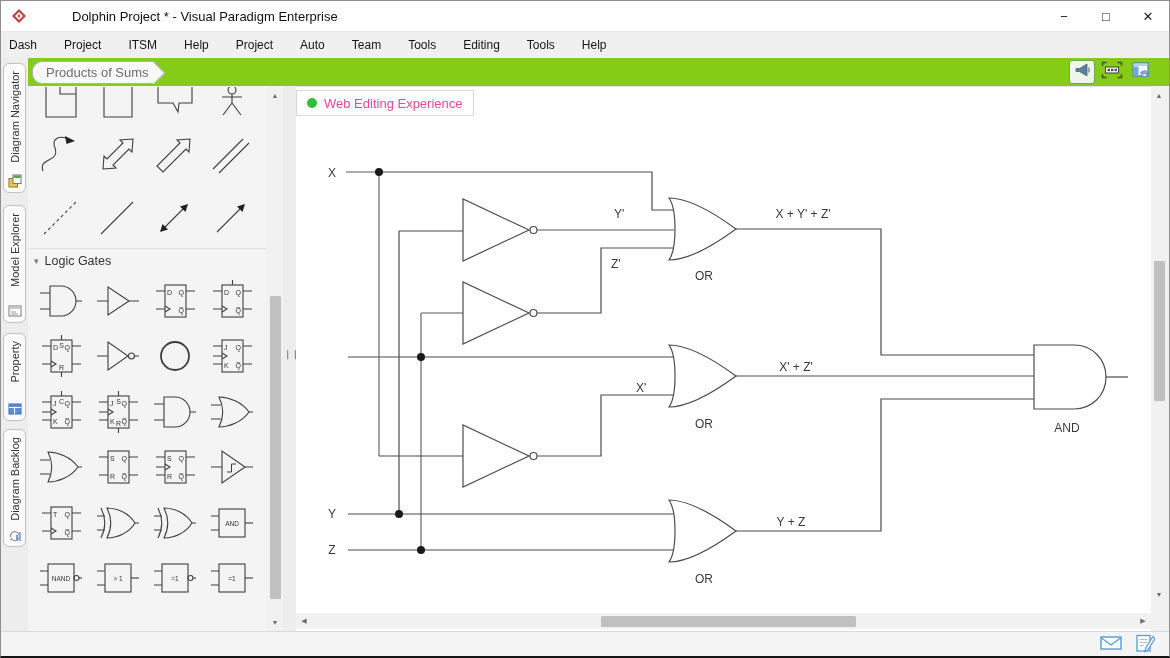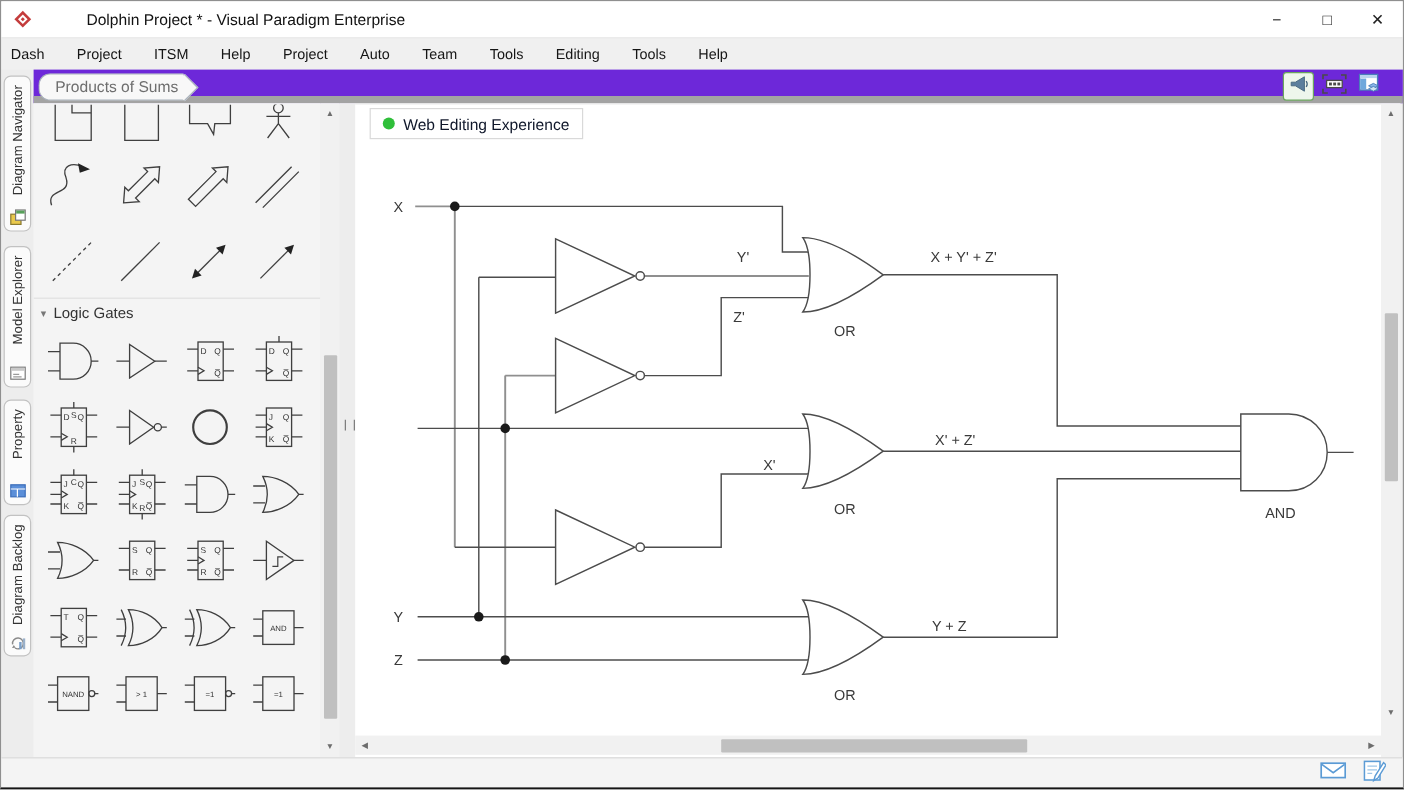--- a/index.html
+++ b/index.html
@@ -24,7 +24,7 @@
   .side-tab svg{display:block;}
 
   
-  #tabstrip{position:absolute;left:27px;top:57px;width:1143px;height:28px;background:#6d28d9;border-bottom:6px solid #a3a3a3;text-align:center;}
+  #tabstrip{position:absolute;left:27px;top:57px;width:1143px;height:28px;background:#84cc16;border-bottom:1px solid #a3a3a3;text-align:center;}
   #breadcrumb-tab{position:absolute;left:4px;top:3px;height:23px;background:#f8f8f8;border:1px solid #a9b2bc;border-right:none;border-radius:10px 0 0 10px;display:flex;align-items:center;padding:0 4px 0 13px;}
   #breadcrumb-tab .arrow{position:absolute;right:-9px;top:2.6px;width:16px;height:16px;background:#f8f8f8;border-top:1px solid #a9b2bc;border-right:1px solid #a9b2bc;transform:rotate(45deg);}
   #breadcrumb-label{font-size:13px;color:#6e6e6e;white-space:nowrap;position:relative;z-index:2;}

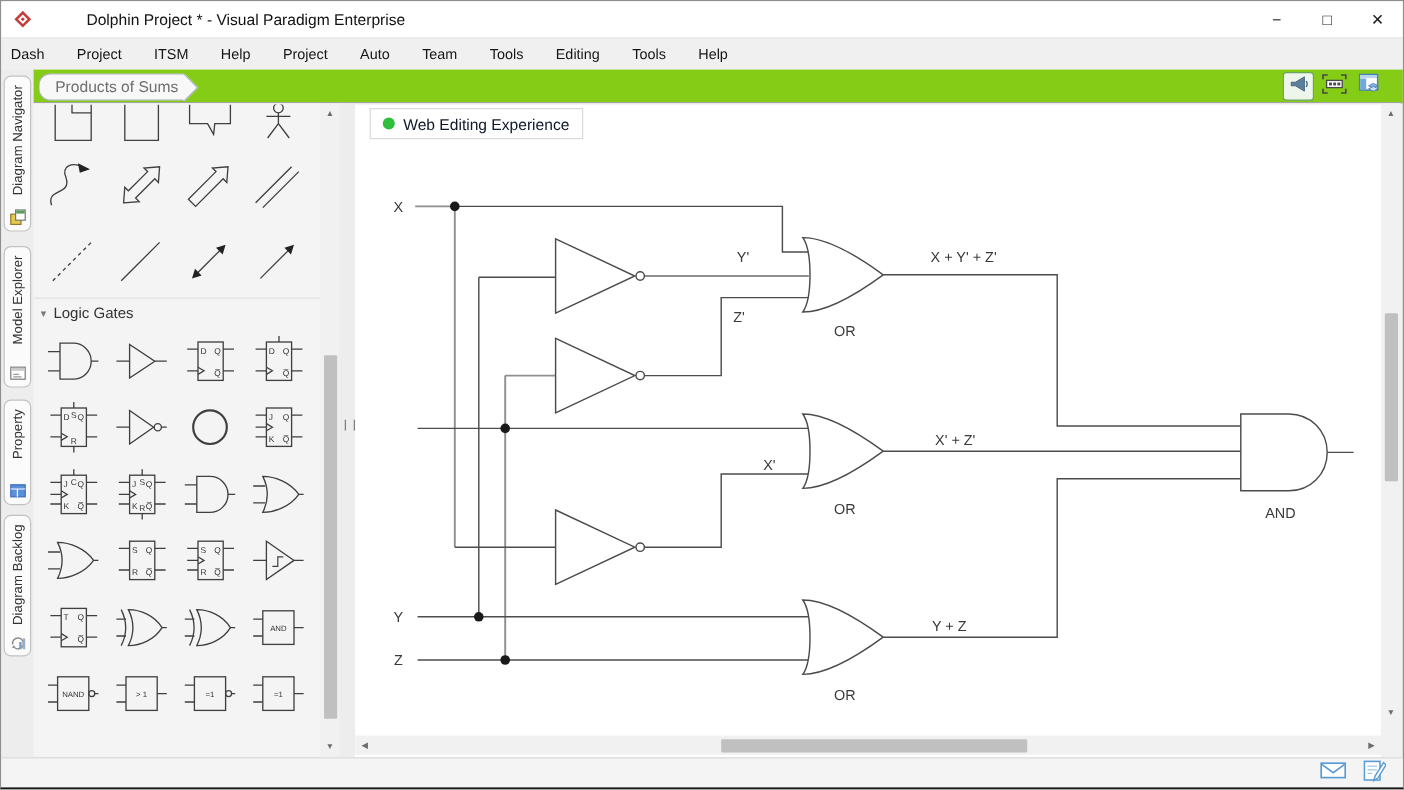--- a/index.html
+++ b/index.html
@@ -58,7 +58,7 @@
   #circuit{position:absolute;left:0;top:0;}
   .badge{position:absolute;top:3px;height:26px;background:#fff;border:1px solid #d9d9d9;display:flex;align-items:center;padding:0 10px;font-size:13px;}
   .badge .dot{width:10px;height:10px;border-radius:50%;margin-right:7px;}
-  #badge-web{left:12px;color:#0f172a;}
+  #badge-web{left:0;color:#ec4899;}
   #badge-autosave{right:5px;color:#555;}
   .clabel{font-size:12px;fill:#3a3a3a;}
 

